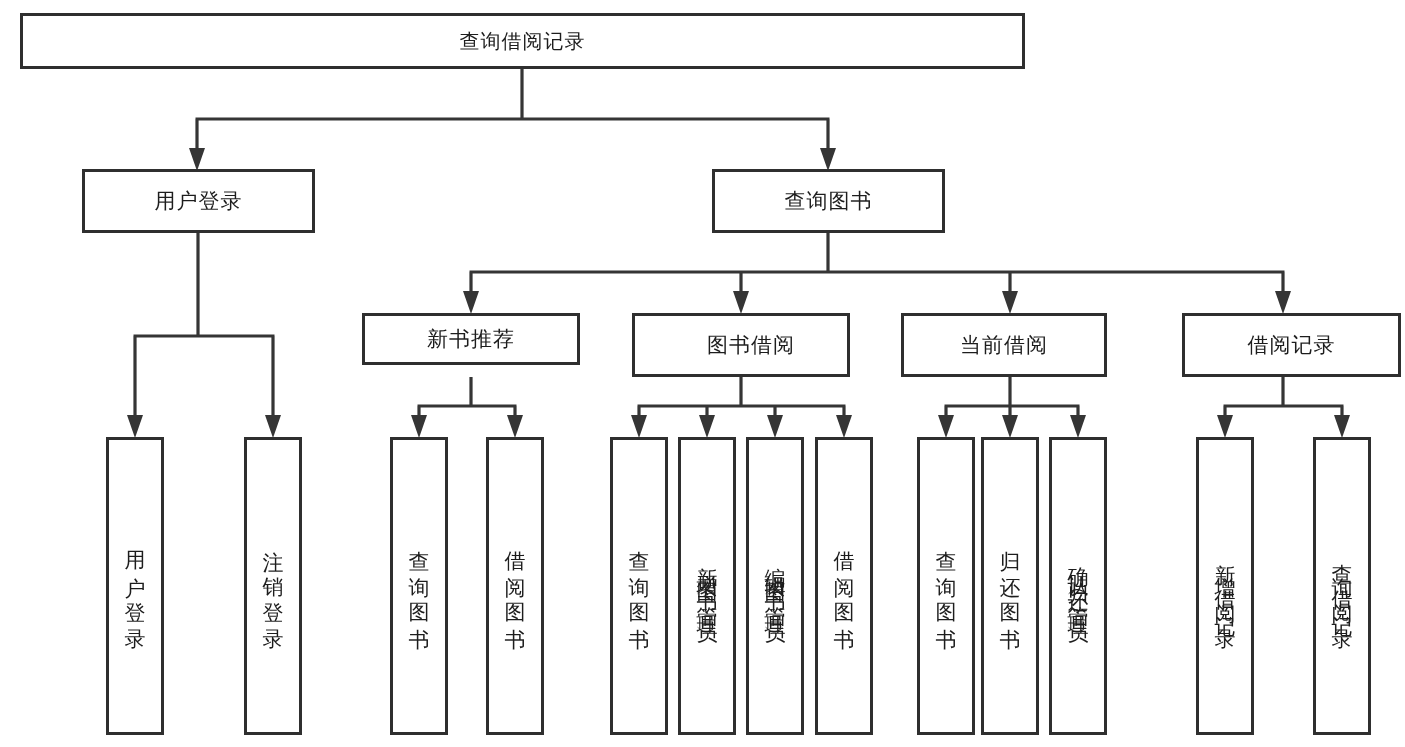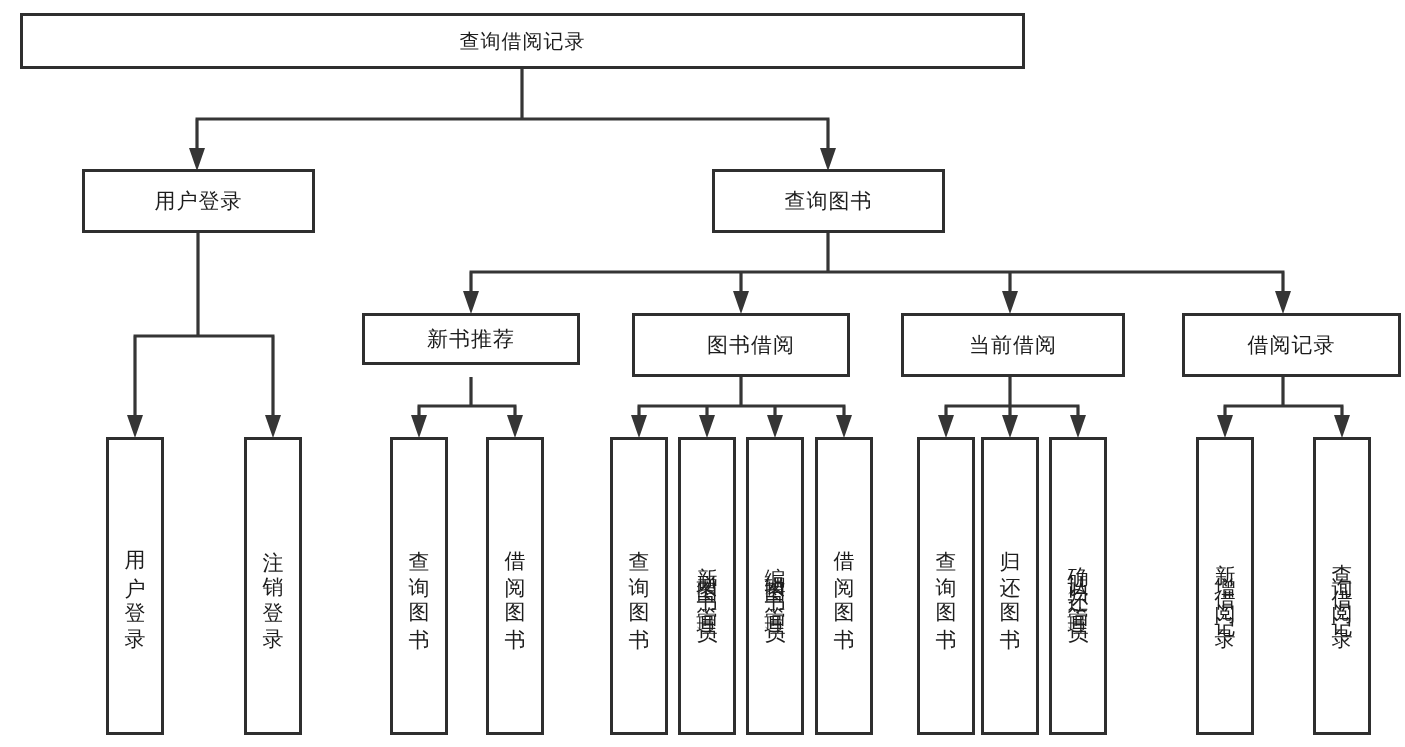--- a/index.html
+++ b/index.html
@@ -86,7 +86,7 @@
 
   <div class="node" style="left:362px;top:313px;width:218px;height:52px;">新书推荐</div>
   <div class="node" style="left:632px;top:313px;width:218px;height:64px;padding-left:20px;">图书借阅</div>
-  <div class="node" style="left:901px;top:313px;width:224px;height:64px;">当前借阅</div>
+  <div class="node" style="left:901px;top:313px;width:206px;height:64px;">当前借阅</div>
   <div class="node" style="left:1174px;top:313px;width:219px;height:64px;margin-left:8px;">借阅记录</div>
 
   <div class="node leaf" style="left:106px;">

